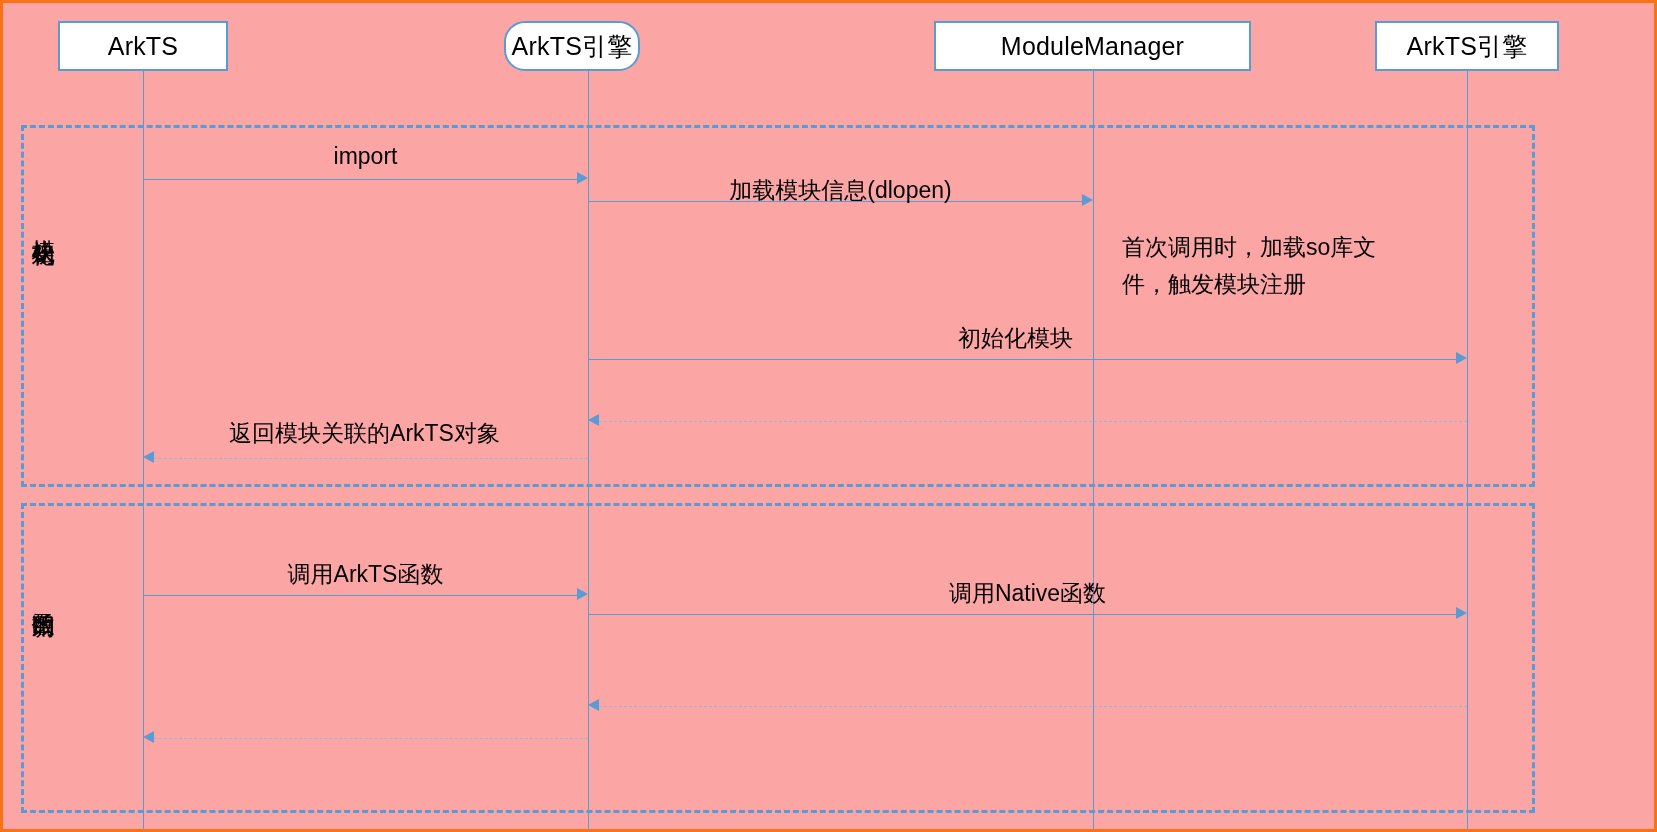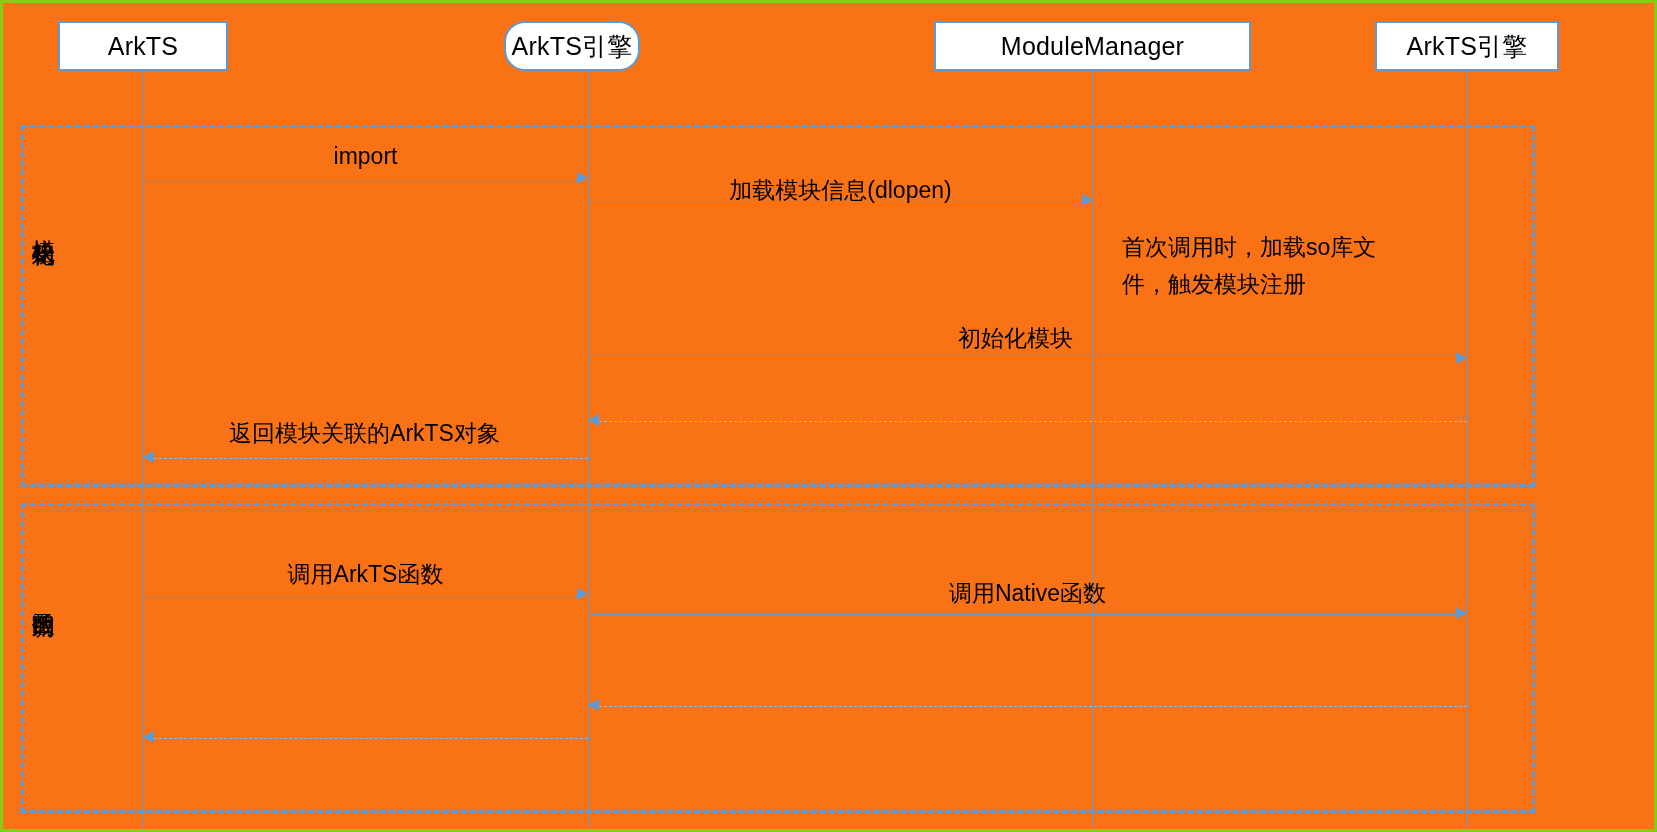--- a/index.html
+++ b/index.html
@@ -8,8 +8,8 @@
   #canvas{
     position:relative;
     width:1657px;height:832px;
-    background:#f97316;
-    border:3px solid #84cc16;
+    background:#fca5a5;
+    border:3px solid #f97316;
     box-sizing:border-box;
     overflow:hidden;
   }

